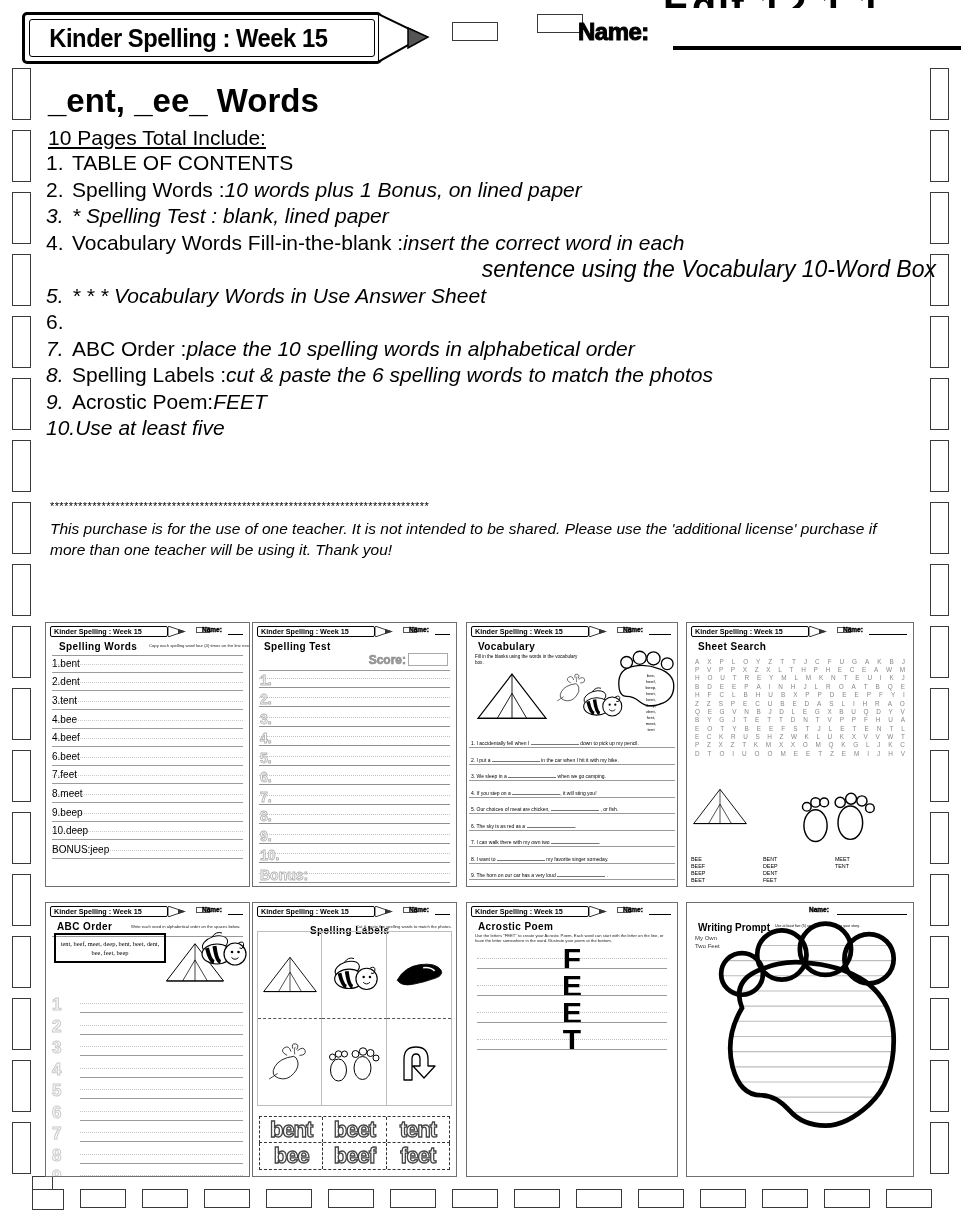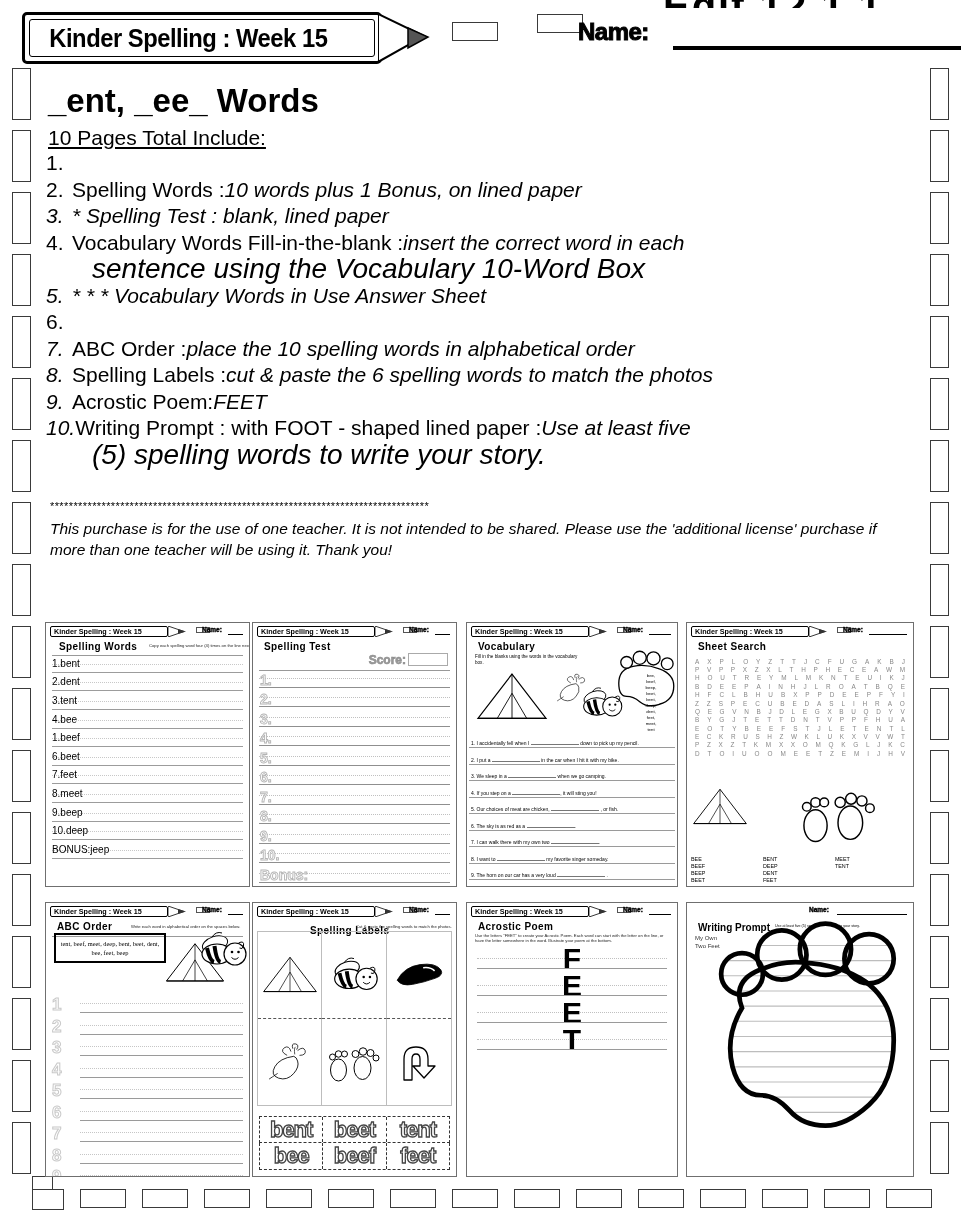--- a/index.html
+++ b/index.html
@@ -280,6 +280,7 @@
 <div class="toc-list" id="toc-list">
     <div class="toc-item">
       <span class="num" style="">1.</span>
+      <span class="plain">TABLE OF CONTENTS</span>
     </div>
     <div class="toc-item">
       <span class="num" style="">2.</span>

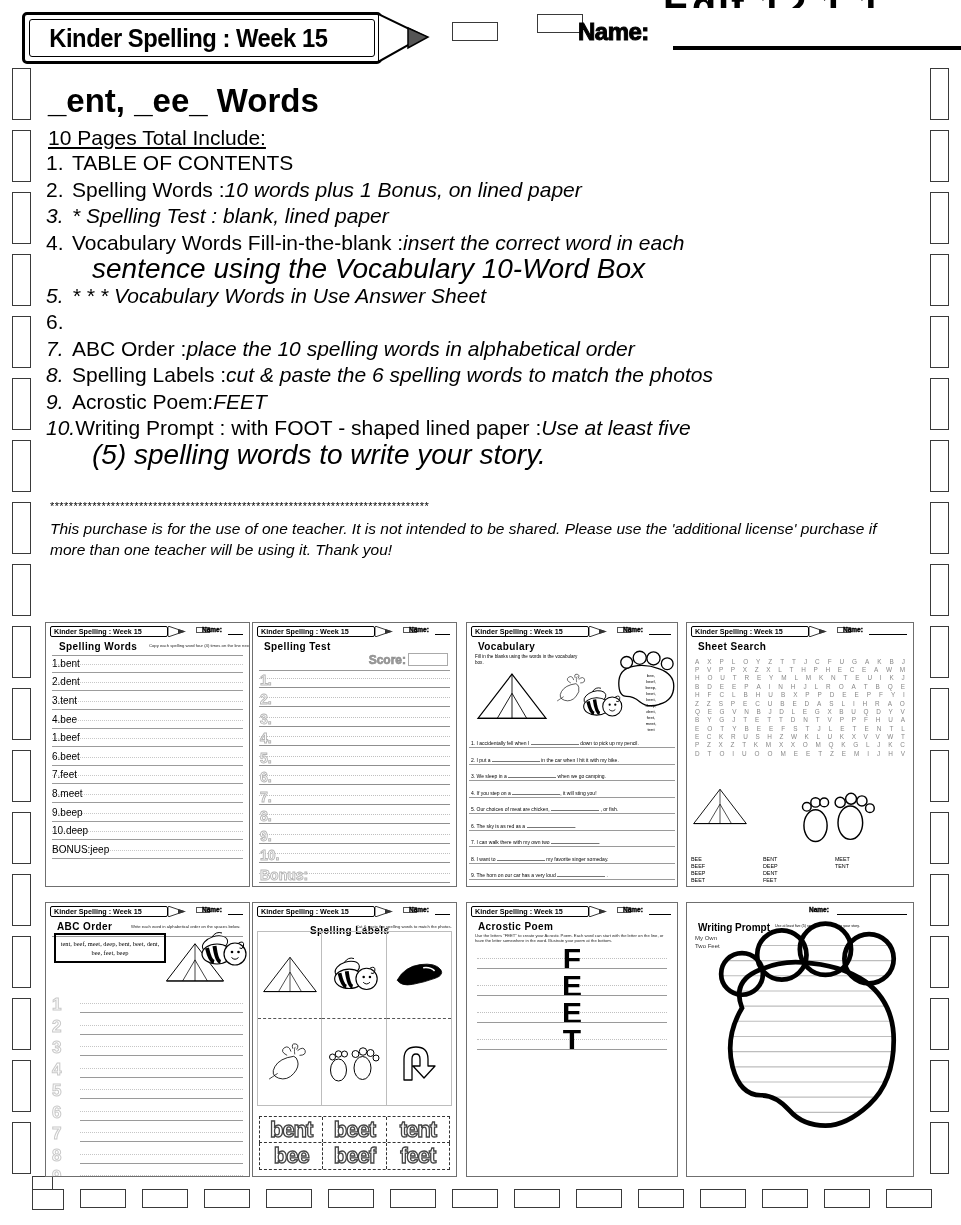--- a/index.html
+++ b/index.html
@@ -75,7 +75,7 @@
   .toc-item .num { display:inline-block; min-width:26px; }
   .toc-item .plain { font-style:normal; }
   .toc-item .ital { font-style:italic; }
-  .toc-cont { font-size:28px; line-height:26.5px; font-style:italic; padding-left:46px; white-space:nowrap; }
+  .toc-cont { font-size:23px; line-height:26.5px; font-style:italic; padding-left:46px; white-space:nowrap;text-align:right; }
 
   .stars {
     position:absolute; left:50px; top:500px; width:650px;

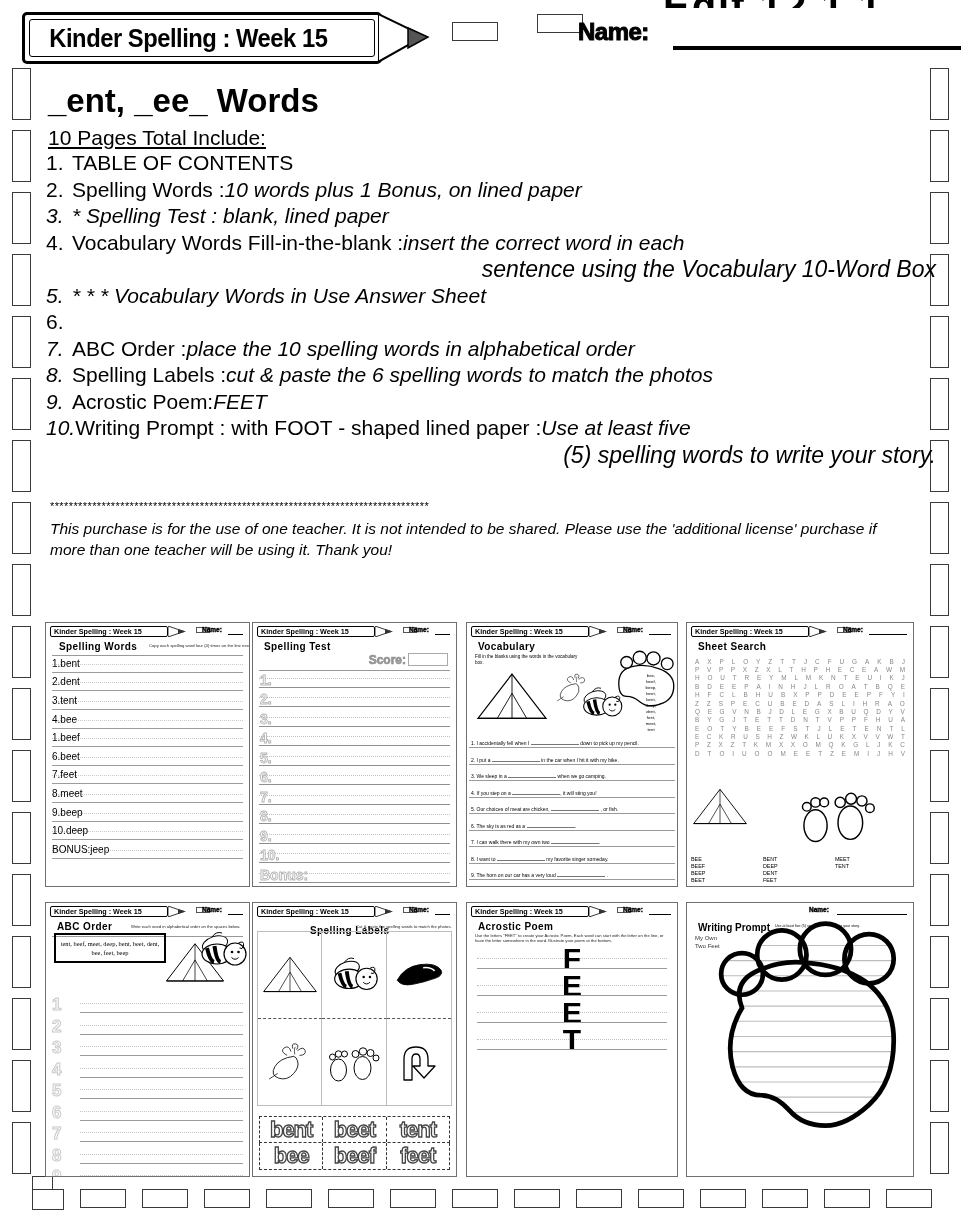--- a/index.html
+++ b/index.html
@@ -321,7 +321,6 @@
     </div>
     <div class="toc-item">
       <span class="num" style="font-style:italic;">10.</span>
-      <span class="plain">Writing Prompt : with FOOT - shaped lined paper : </span>
       <span class="ital">Use at least five</span>
     </div>
     <div class="toc-cont">(5) spelling words to write your story.</div>

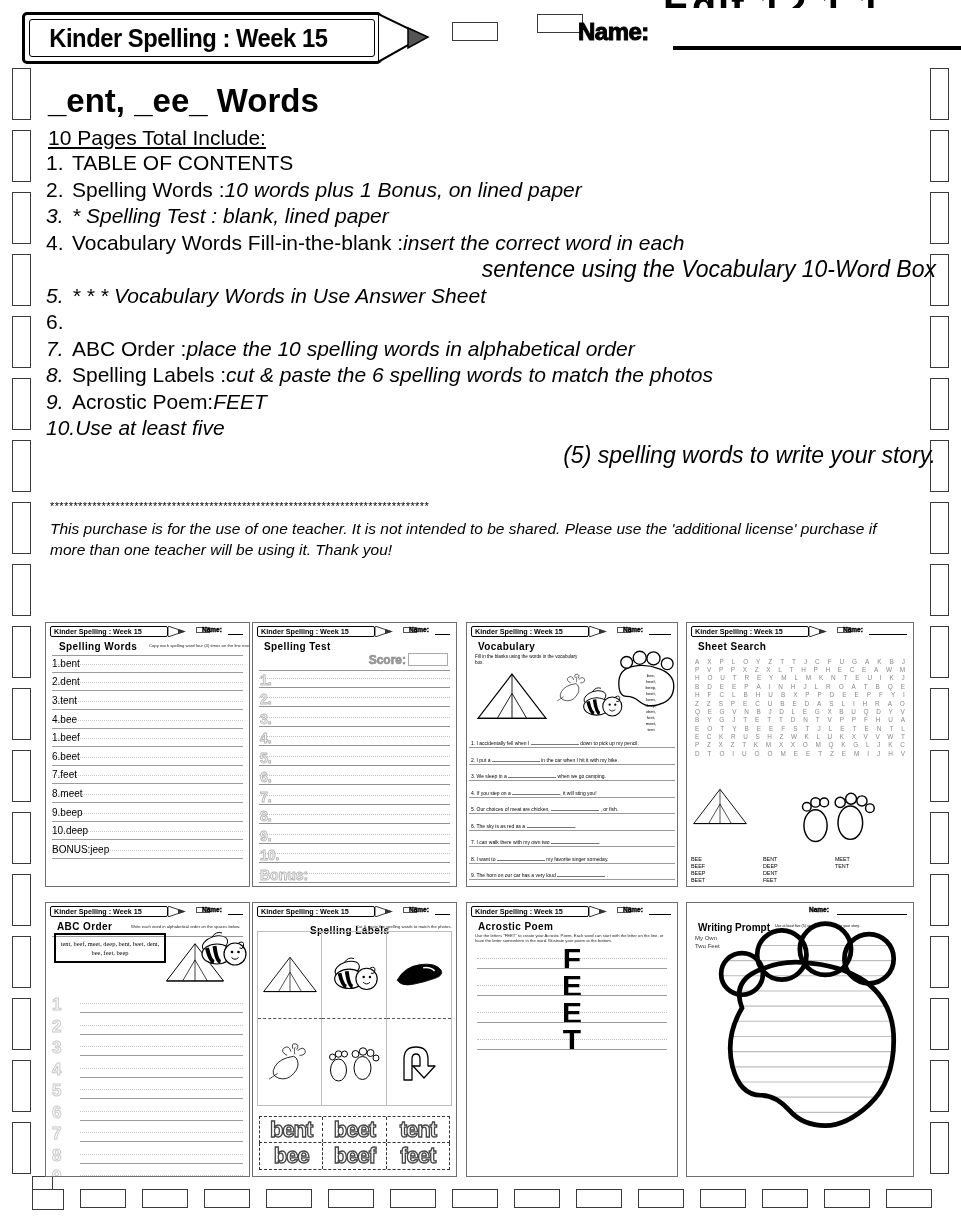--- a/index.html
+++ b/index.html
@@ -323,7 +323,6 @@
       <span class="num" style="font-style:italic;">10.</span>
       <span class="ital">Use at least five</span>
     </div>
-    <div class="toc-cont">(5) spelling words to write your story.</div>
   </div>
 <div class="stars">*********************************************************************************</div>
 <div class="license">This purchase is for the use of one teacher.  It is not intended to be shared. Please use the 'additional license' purchase if more than one teacher will be using it. Thank you!</div>

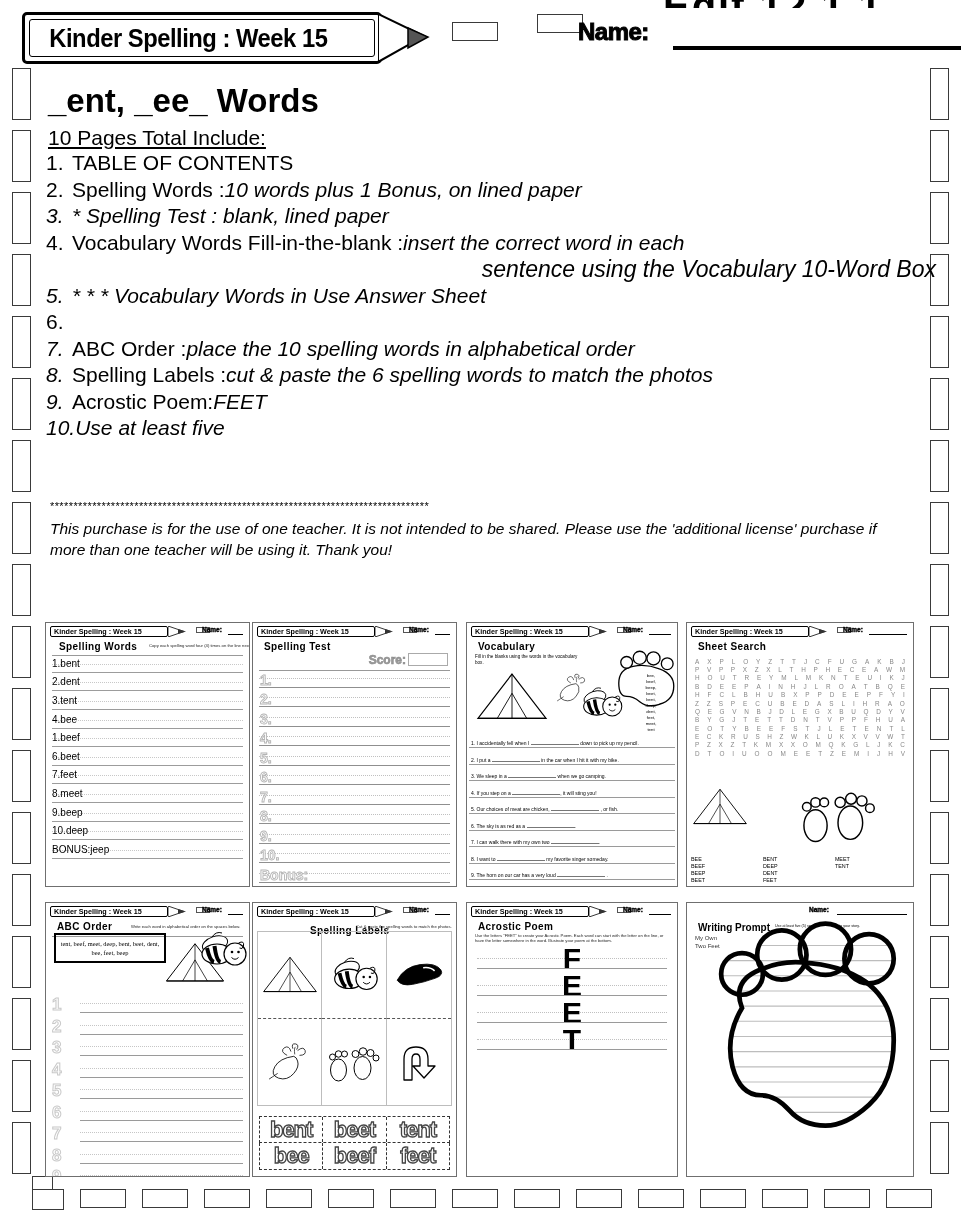--- a/index.html
+++ b/index.html
@@ -370,7 +370,7 @@
             </div>
           <div class="sw-row">
               <span class="ln2"></span>
-            <span class="lbl">1.beef</span>
+            <span class="lbl">4.beef</span>
             <span class="ln1"></span>
             </div>
           <div class="sw-row">

